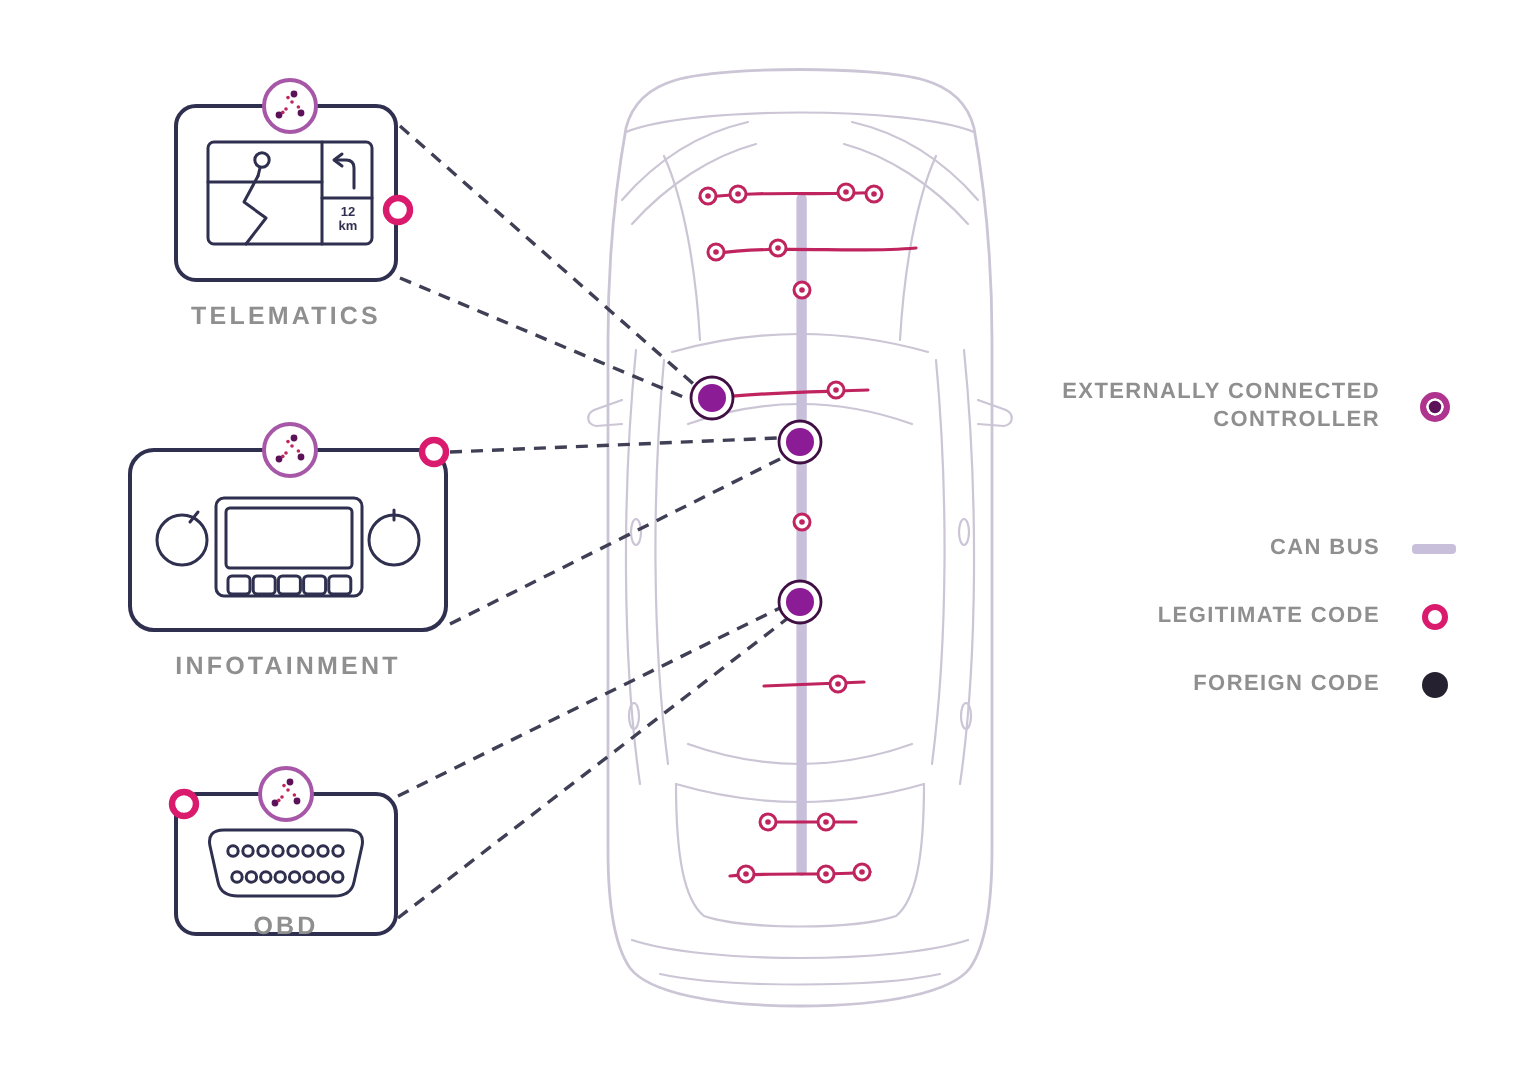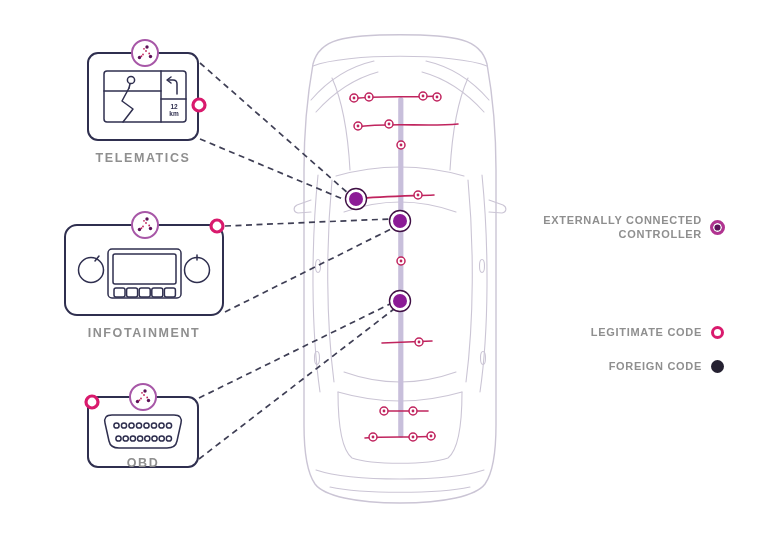--- a/index.html
+++ b/index.html
@@ -39,7 +39,7 @@
   
   .legend-row{
     position:absolute;right:40px;display:flex;align-items:center;
-    justify-content:flex-end;gap:4px;margin-top:24px;
+    justify-content:flex-end;gap:16px;
   }
   .legend-text{
     width:180px;text-align:right;font-size:11px;font-weight:600;

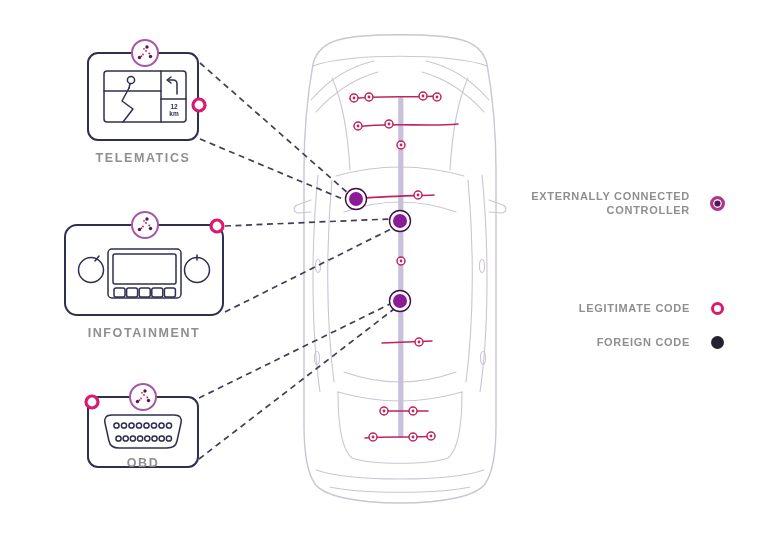--- a/index.html
+++ b/index.html
@@ -300,6 +300,12 @@
         <span class="ic-ext"></span>
       </div>
 </div>
+<div class="legend-row" style="top:267px">
+  <div class="legend-text">CAN BUS</div>
+  <div class="legend-icon">
+        <span class="ic-bus"></span>
+      </div>
+</div>
 <div class="legend-row" style="top:335px">
   <div class="legend-text">FOREIGN CODE</div>
   <div class="legend-icon">

